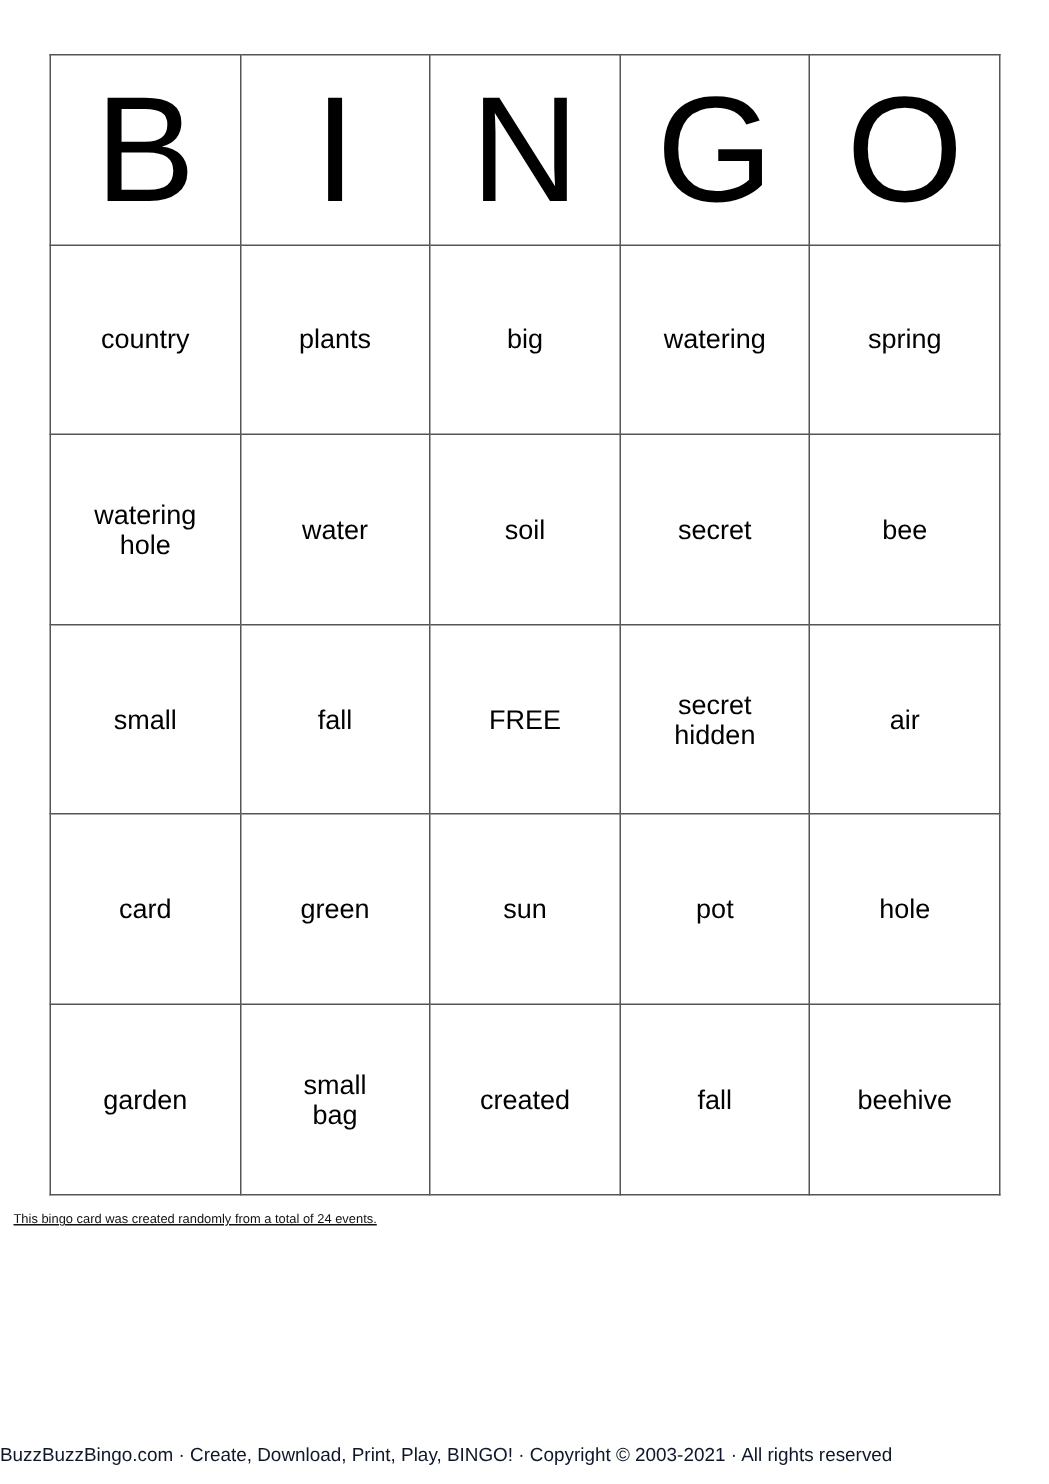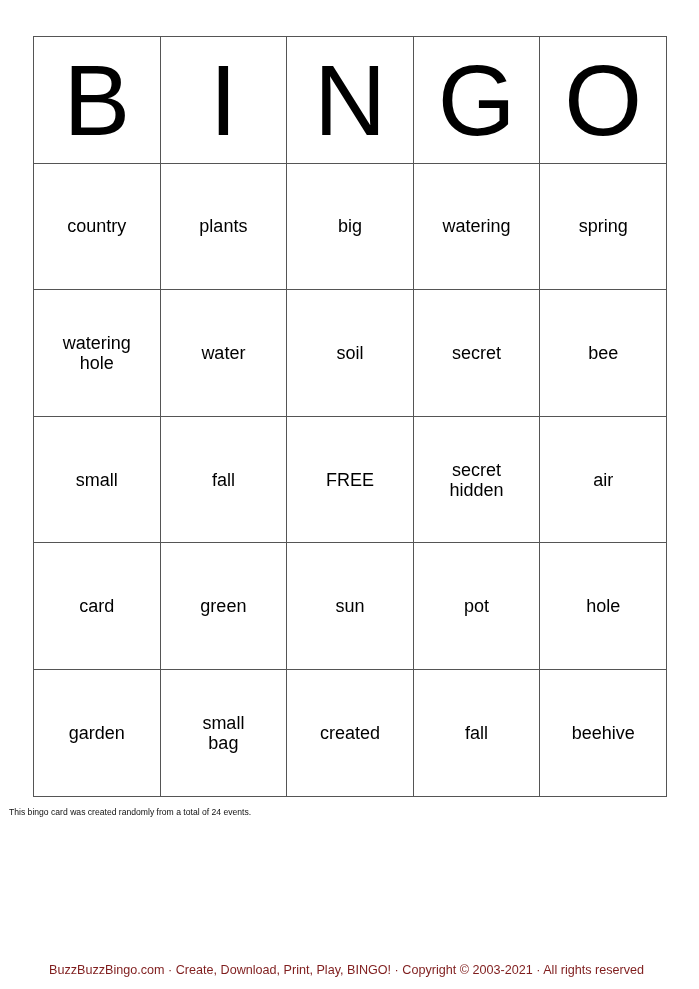--- a/index.html
+++ b/index.html
@@ -52,6 +52,7 @@
     }
     .note p {
       margin: 0;
+      text-decoration: underline;
     }
     .footer {
       position: absolute;

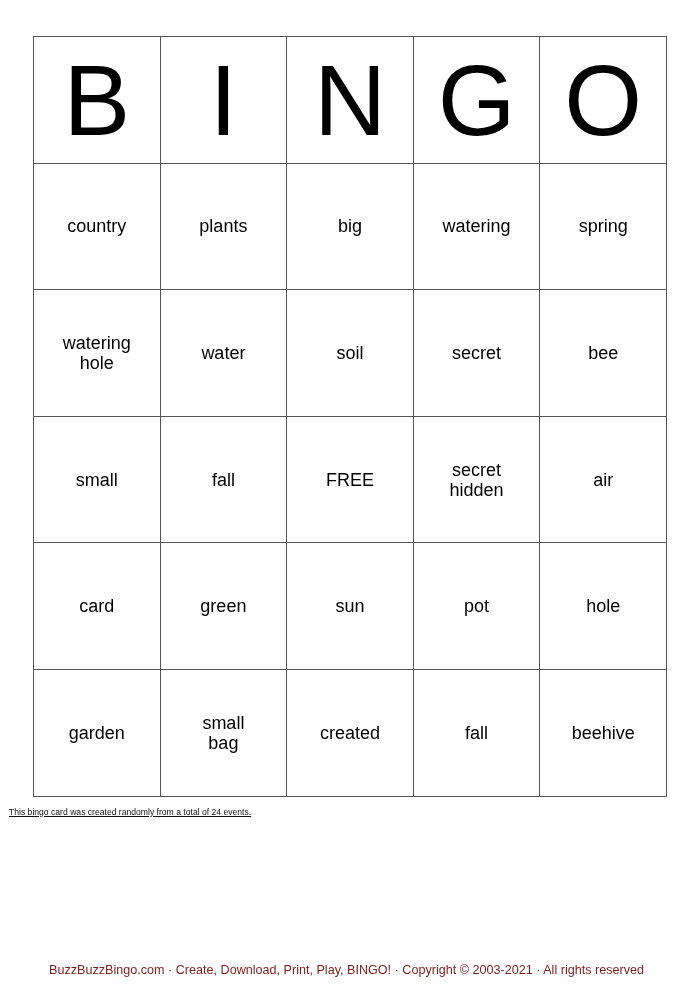--- a/index.html
+++ b/index.html
@@ -59,10 +59,10 @@
       left: 0;
       top: 962px;
       width: 644px;
-      text-align: right;
+      text-align: left;
       font-size: 12.6px;
       line-height: 16px;
-      color: #7f1d1d;
+      color: #0f172a;
     }
   </style>
 </head>

